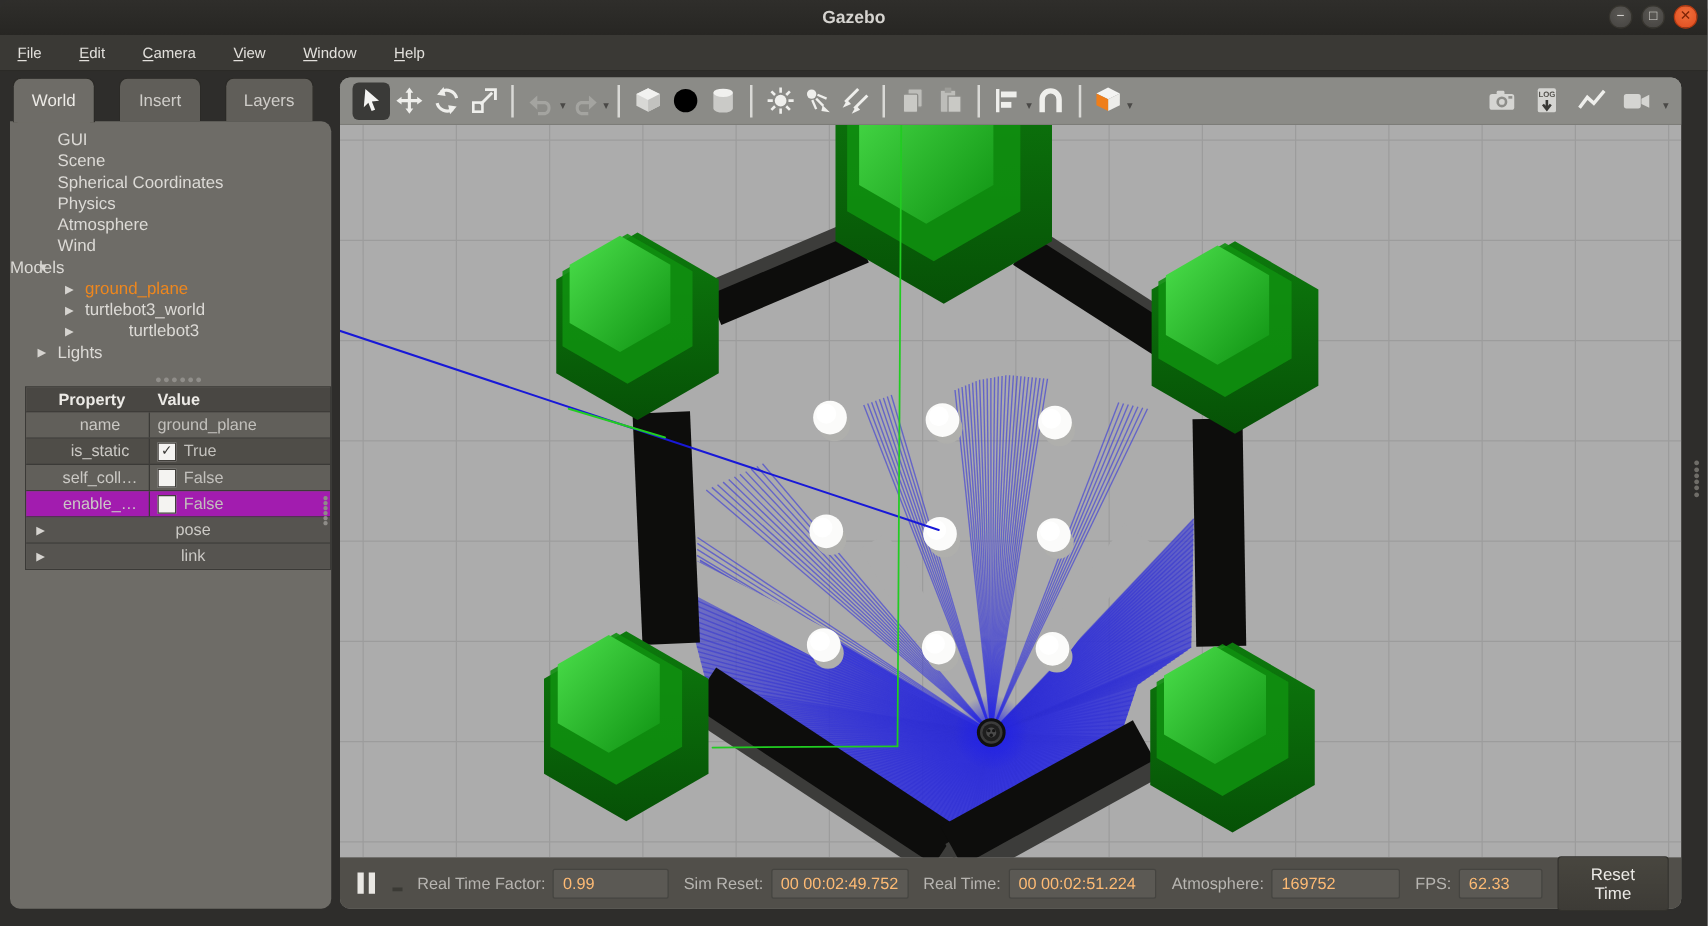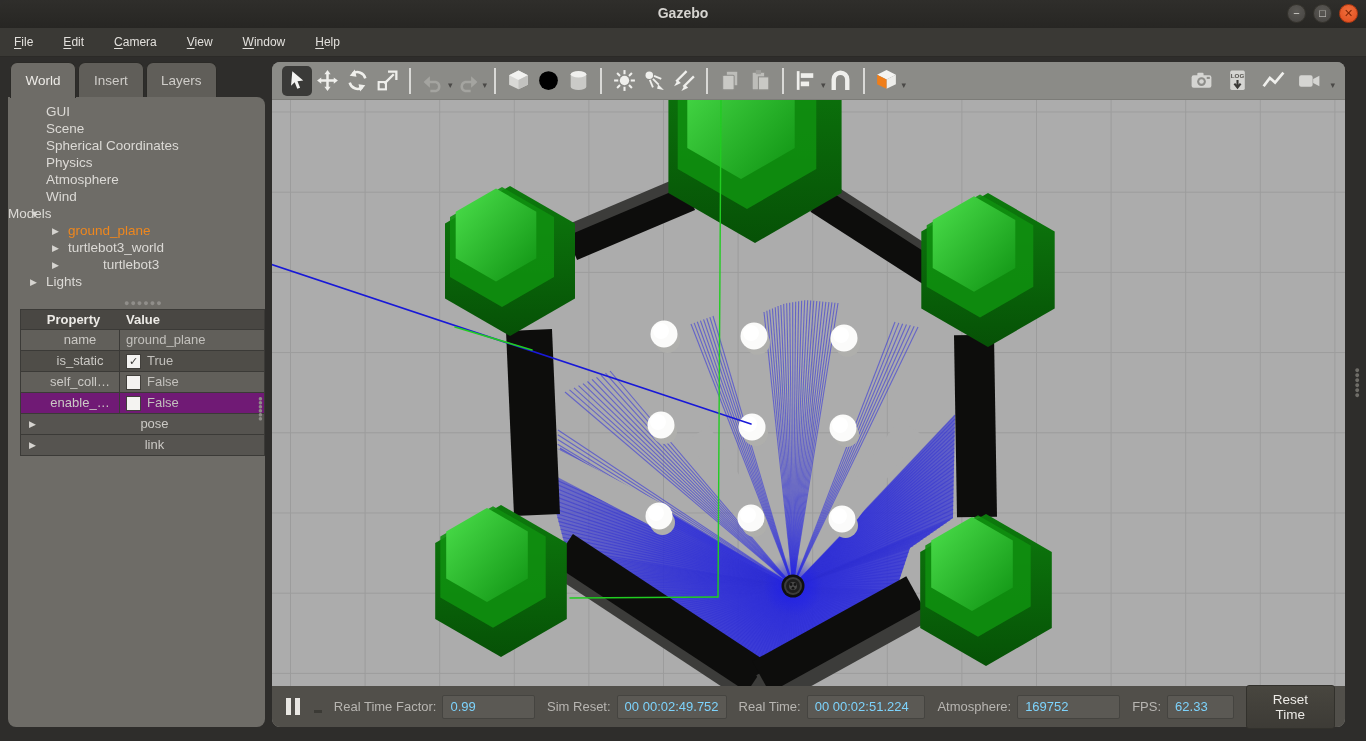--- a/index.html
+++ b/index.html
@@ -36,7 +36,7 @@
   .menuitem{color:#E2E0DC;font-size:12px;cursor:default;}
   .menuitem .mn{text-decoration:underline;text-underline-offset:2px;}
   
-  .tabs{position:absolute;left:10px;top:62px;height:35px;display:flex;gap:2px;z-index:3;}
+  .tabs{position:absolute;left:10px;top:62px;height:35px;display:flex;gap:19px;z-index:3;}
   .tab{
     min-width:66px;padding:0 14px;height:35px;line-height:35px;text-align:center;
     font-size:13.5px;color:#CFCDC9;background:#605E59;

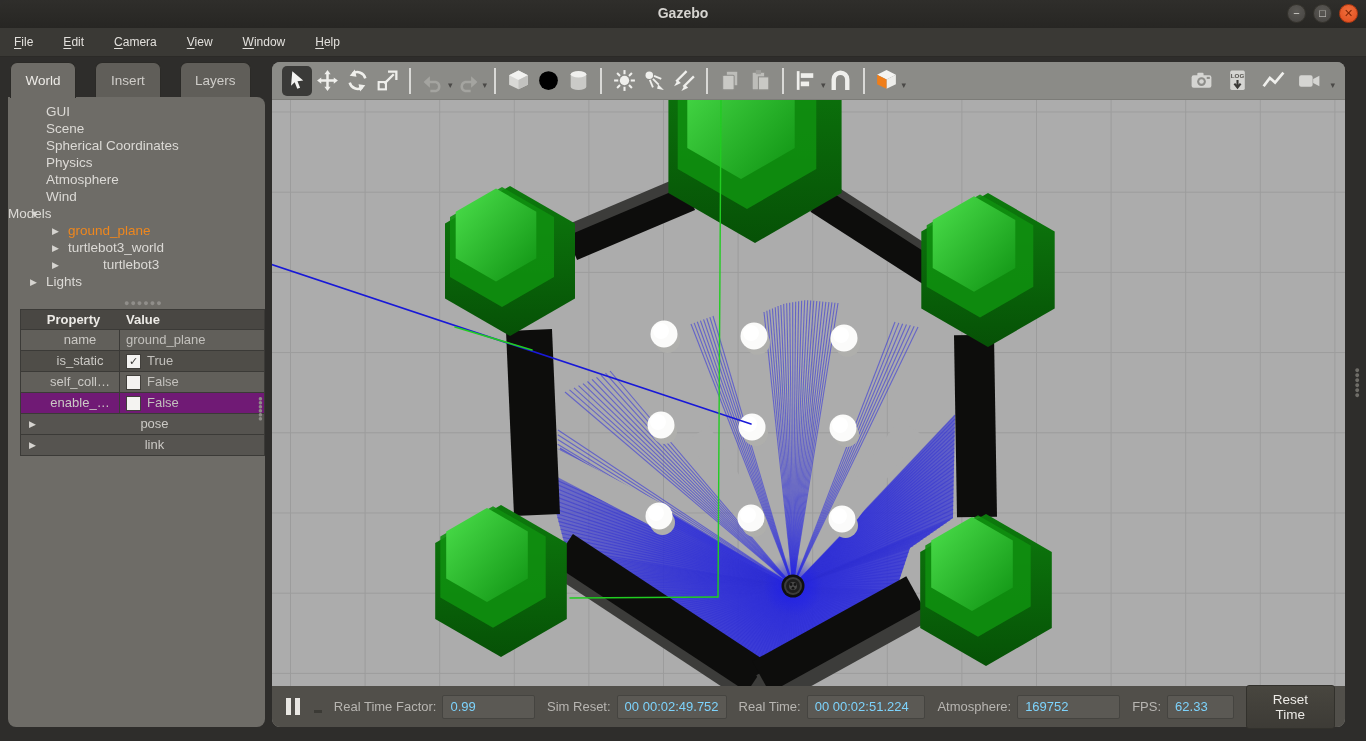--- a/index.html
+++ b/index.html
@@ -178,7 +178,7 @@
         <div class="pcell">self_coll…</div>
         <div class="vcell"><span class="checkbox"></span>False</div>
       </div>
-      <div class="prow" style="background: #701a75;">
+      <div class="prow" style="background: #a21caf;">
         <div class="pcell">enable_…</div>
         <div class="vcell"><span class="checkbox"></span>False</div>
       </div>

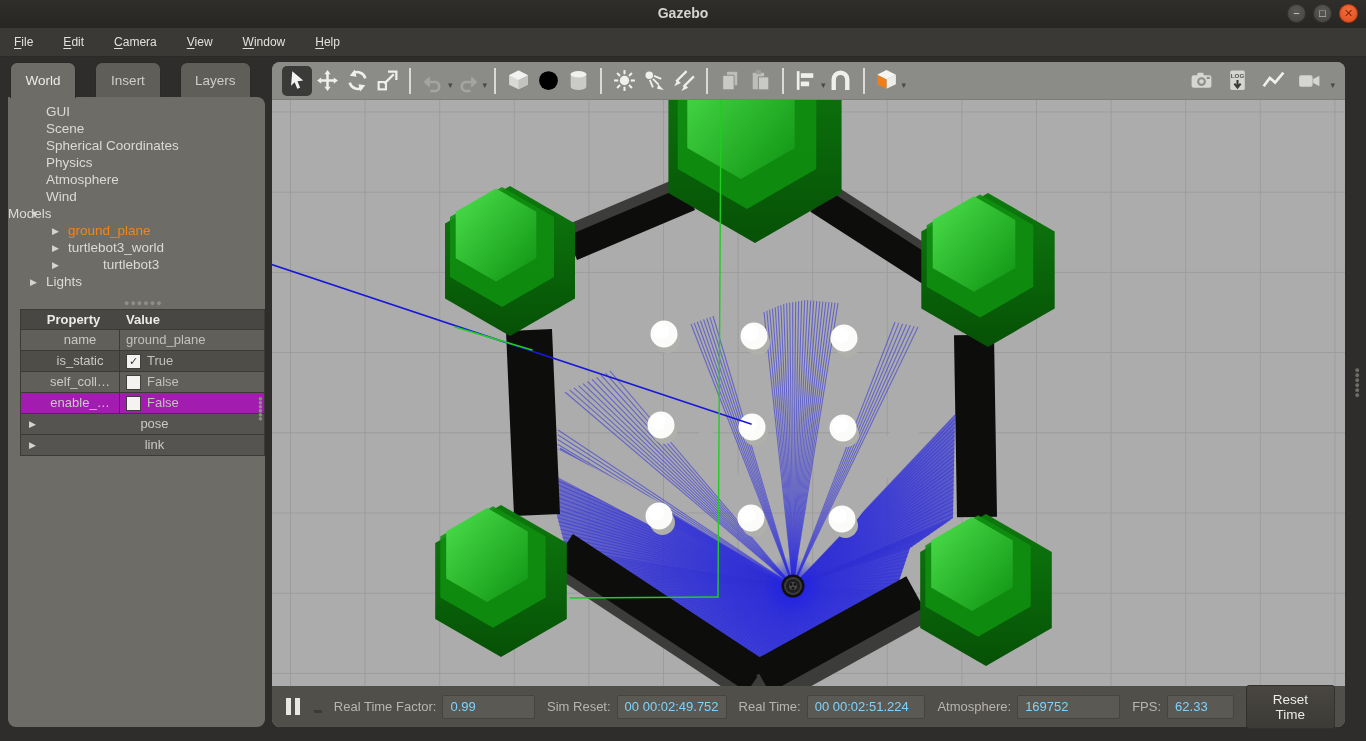--- a/index.html
+++ b/index.html
@@ -108,7 +108,7 @@
   .sblabel{color:#B7B5B1;margin-right:6px;white-space:nowrap;}
   .sbfield{
     background:#5B5954;border:1px solid #454440;border-radius:2px;
-    color:#7dd3fc;padding:2px 7px;height:18px;line-height:18px;white-space:nowrap;
+    color:#fdba74;padding:2px 7px;height:18px;line-height:18px;white-space:nowrap;
     box-sizing:content-box;margin-right:12px;
   }
   .resetbtn{

